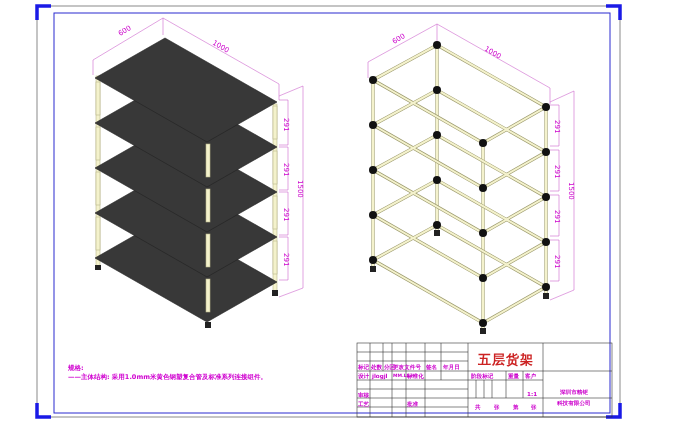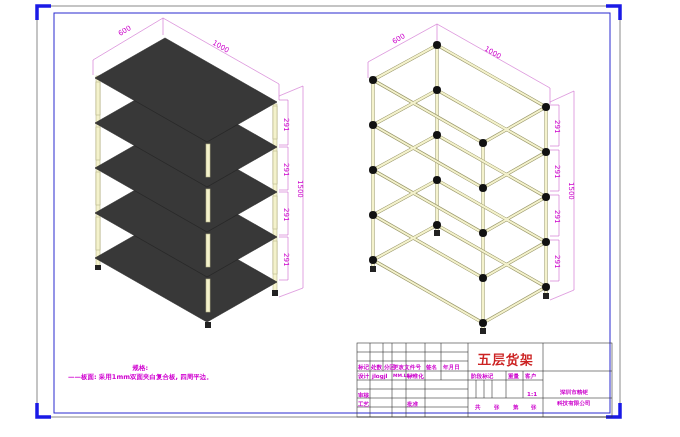--- a/index.html
+++ b/index.html
@@ -6,7 +6,7 @@
   body { width: 680px; height: 437px; position: relative; overflow: hidden; font-family: "DejaVu Sans", sans-serif; }
   .stage { position: absolute; left: 0; top: 0; width: 680px; height: 437px; }
   svg { position: absolute; left: 0; top: 0; }
-  .notes { position: absolute; left: 68px; top: 364px; color: #d000d0; font-size: 6.5px; line-height: 9px; font-weight: bold; text-align: center; }
+  .notes { position: absolute; left: 68px; top: 364px; color: #d000d0; font-size: 6.5px; line-height: 9px; font-weight: bold; }
   .notes div { white-space: nowrap; }
   .tb-cell { position: absolute; font-size: 5.6px; color: #cc00cc; font-weight: bold; white-space: nowrap; }
   .tb-title { position: absolute; left: 478px; top: 351px; font-size: 13px; color: #cc2222; font-weight: bold; font-family: "DejaVu Serif", serif; letter-spacing: 1px; }

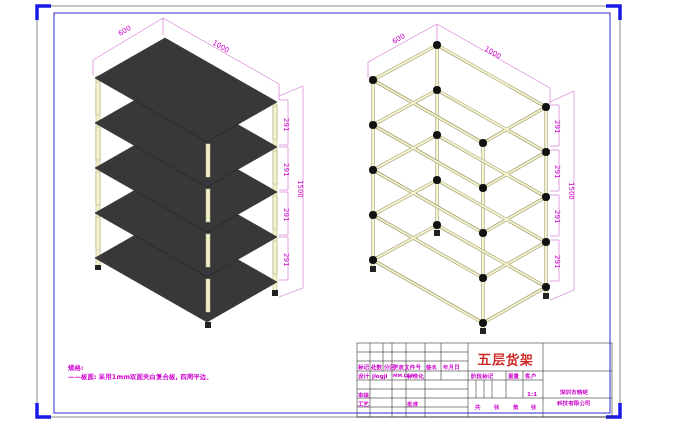--- a/index.html
+++ b/index.html
@@ -200,6 +200,7 @@
 
 <div class="notes">
   <div>规格:</div>
+  <div>——主体结构: 采用1.0mm米黄色钢塑复合管及标准系列连接组件。</div>
   <div>——板面: 采用1mm双面夹白复合板, 四周平边。</div>
 </div>
 

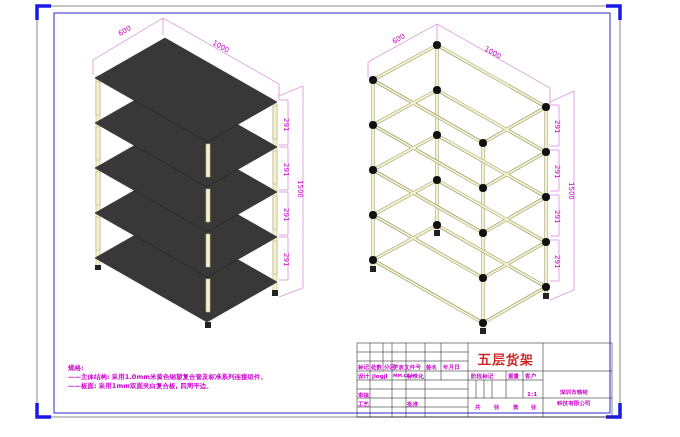--- a/index.html
+++ b/index.html
@@ -201,7 +201,6 @@
 <div class="notes">
   <div>规格:</div>
   <div>——主体结构: 采用1.0mm米黄色钢塑复合管及标准系列连接组件。</div>
-  <div>——板面: 采用1mm双面夹白复合板, 四周平边。</div>
 </div>
 
 <div class="tb-title">五层货架</div>

